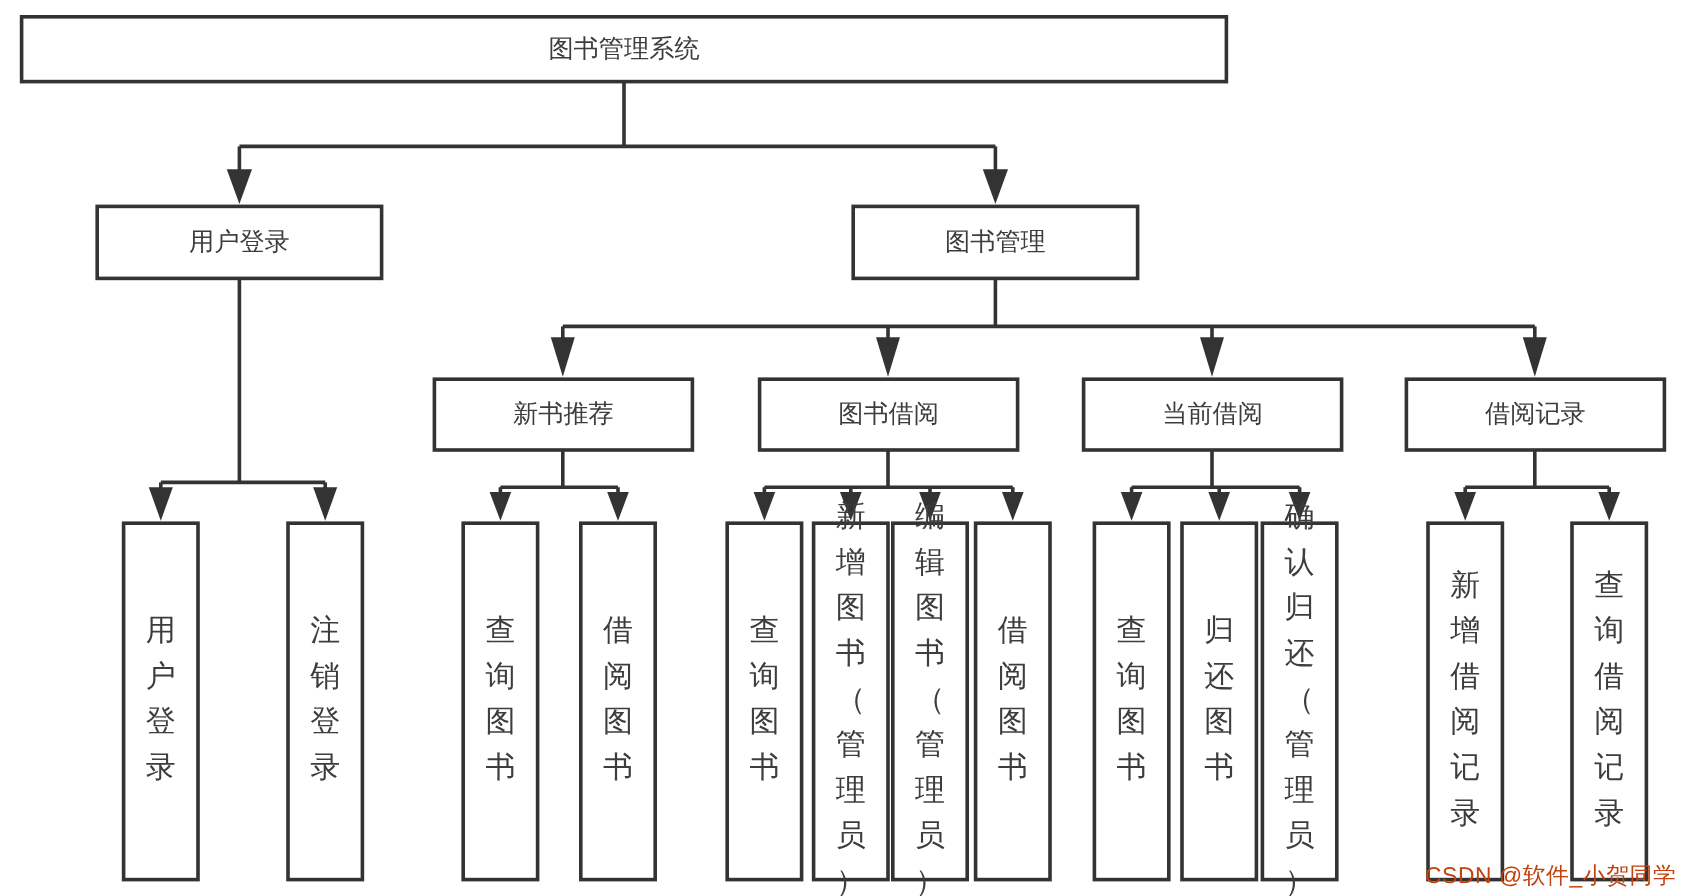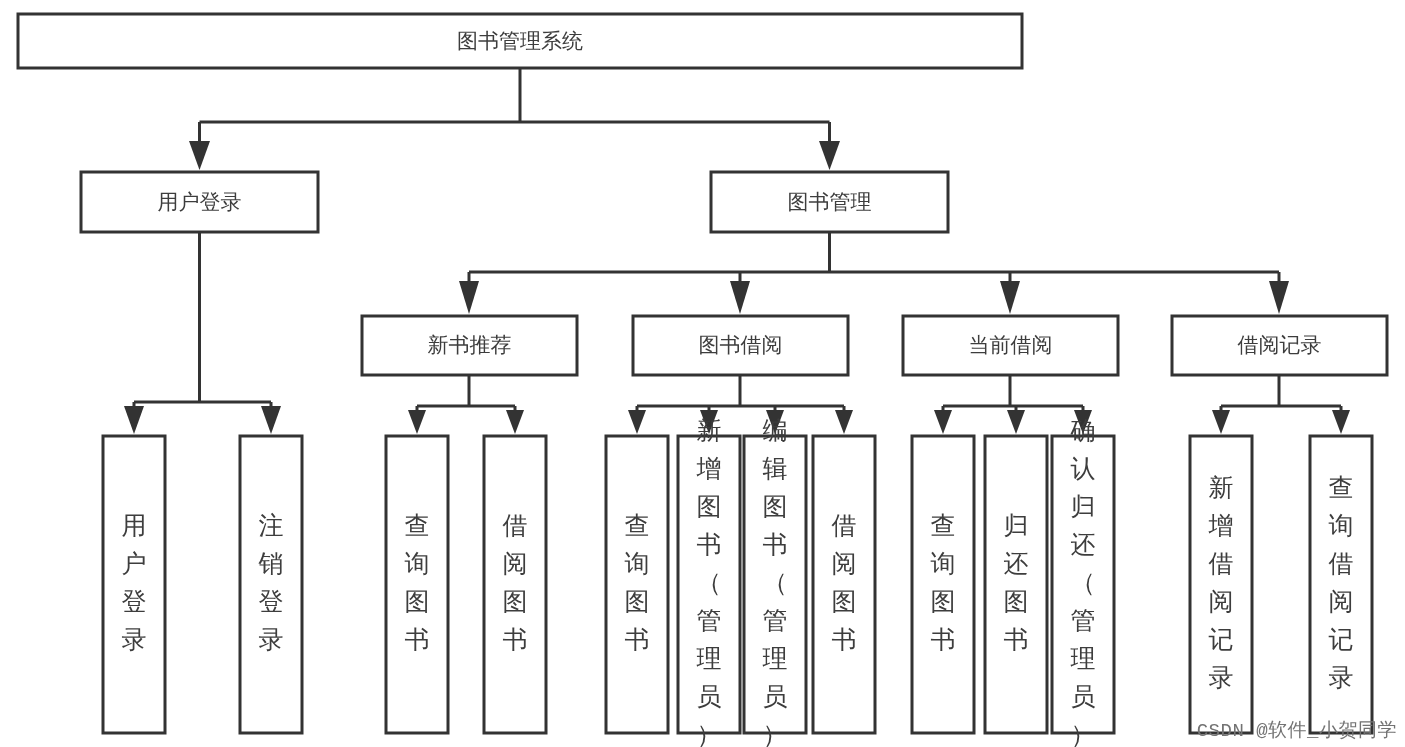--- a/index.html
+++ b/index.html
@@ -26,8 +26,8 @@
   }
   #watermark{
     position:absolute;right:8px;bottom:4px;
-    font-family:Liberation Mono, monospace;
-    font-size:19px;color:#737373;letter-spacing:0.5px;
+    font-family:Liberation Sans, sans-serif;
+    font-size:19px;color:#c2410c;letter-spacing:0.5px;
     user-select:none;pointer-events:none;margin-left:33px;
   }
 </style>

